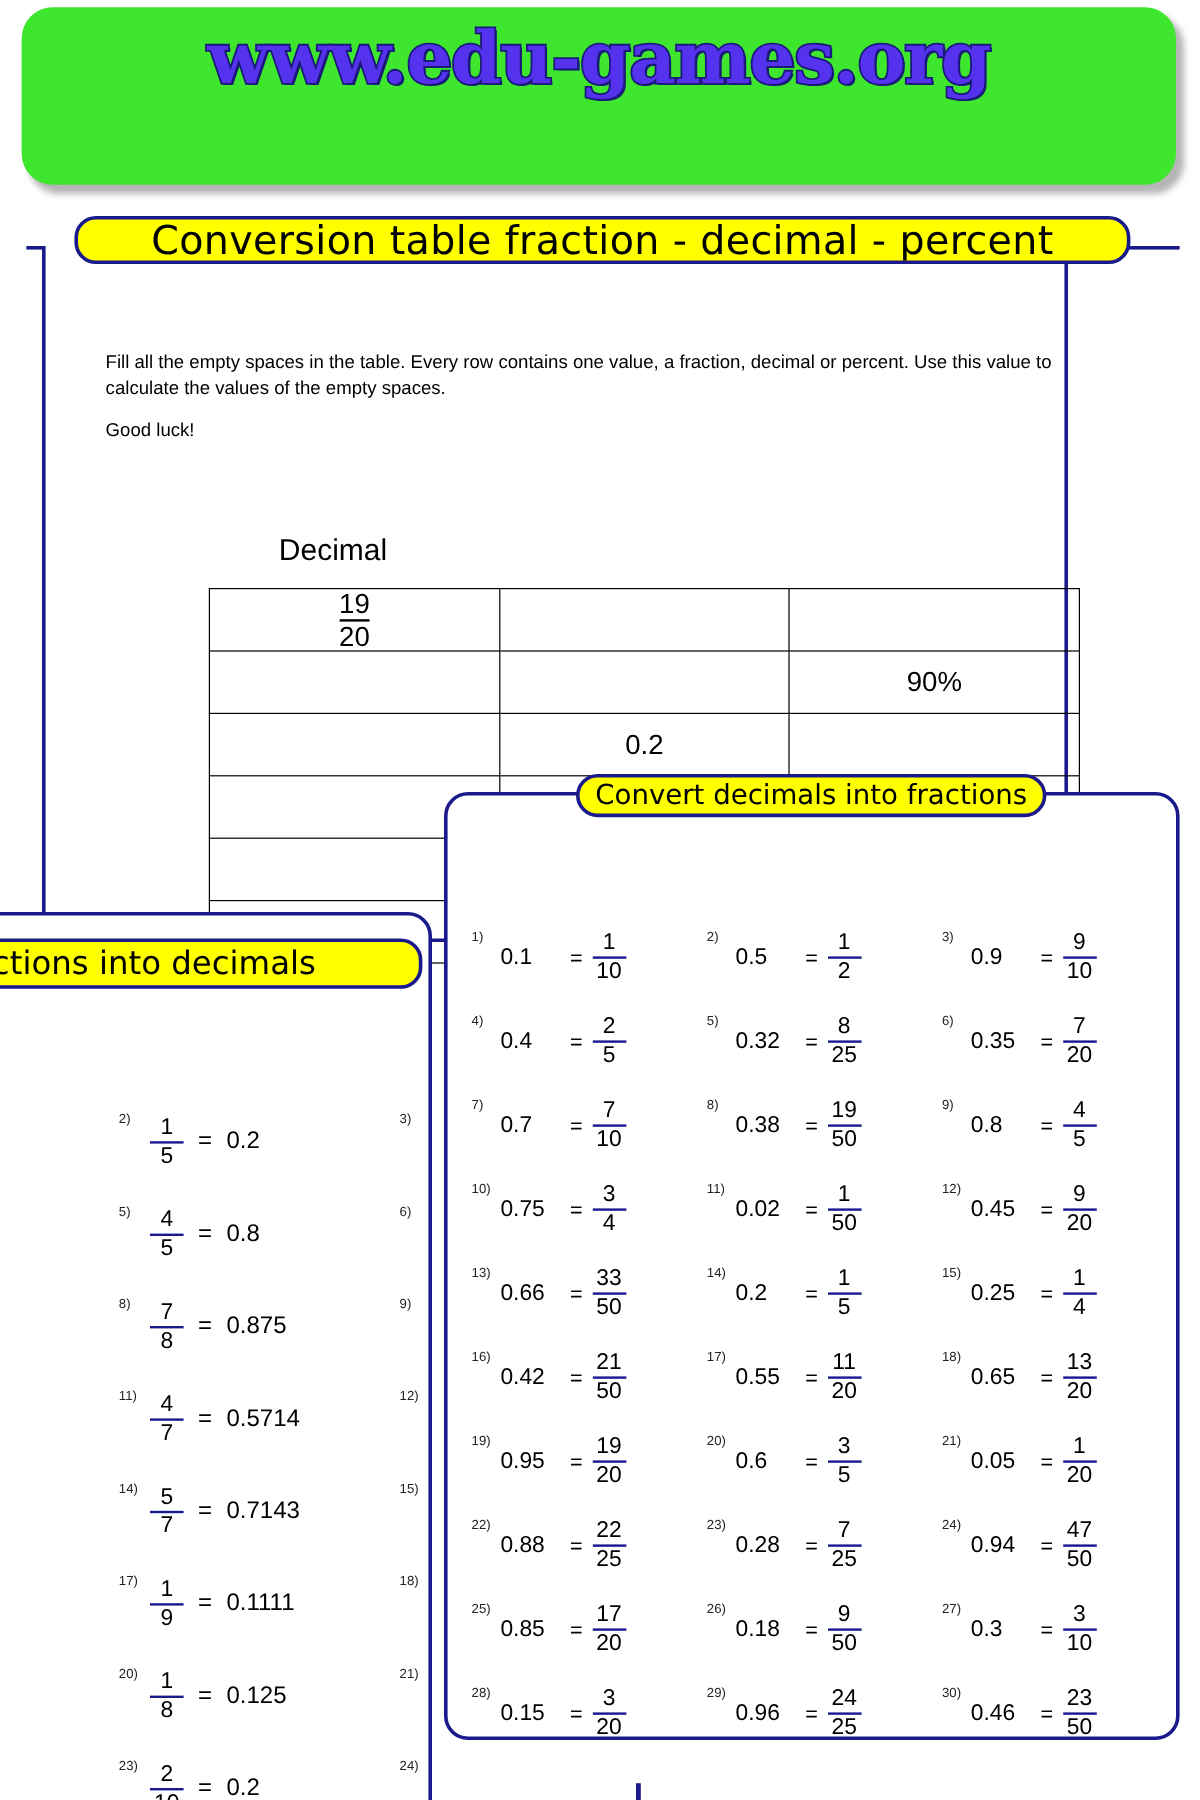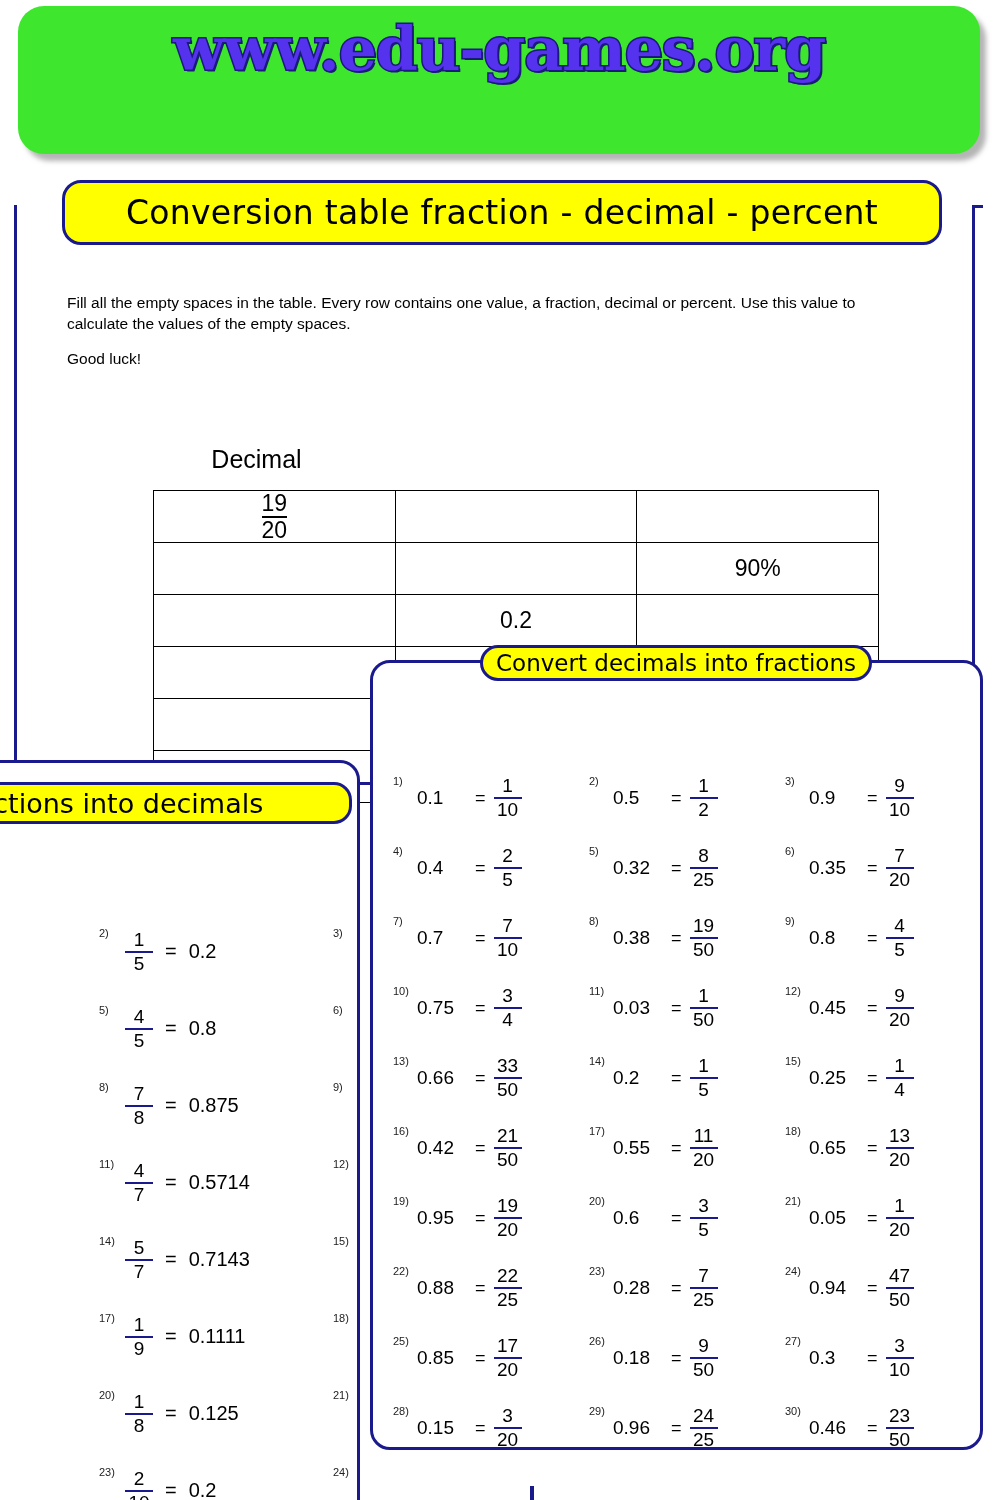--- a/index.html
+++ b/index.html
@@ -110,11 +110,10 @@
     left: 62px;
     top: 180px;
     width: 880px;
-    height: 65px;
+    height: 40px;
     font-size: 33px;
     letter-spacing: 0.3px;
     z-index: 6;
-    border-radius: 19px;
   }
 
   .instructions {

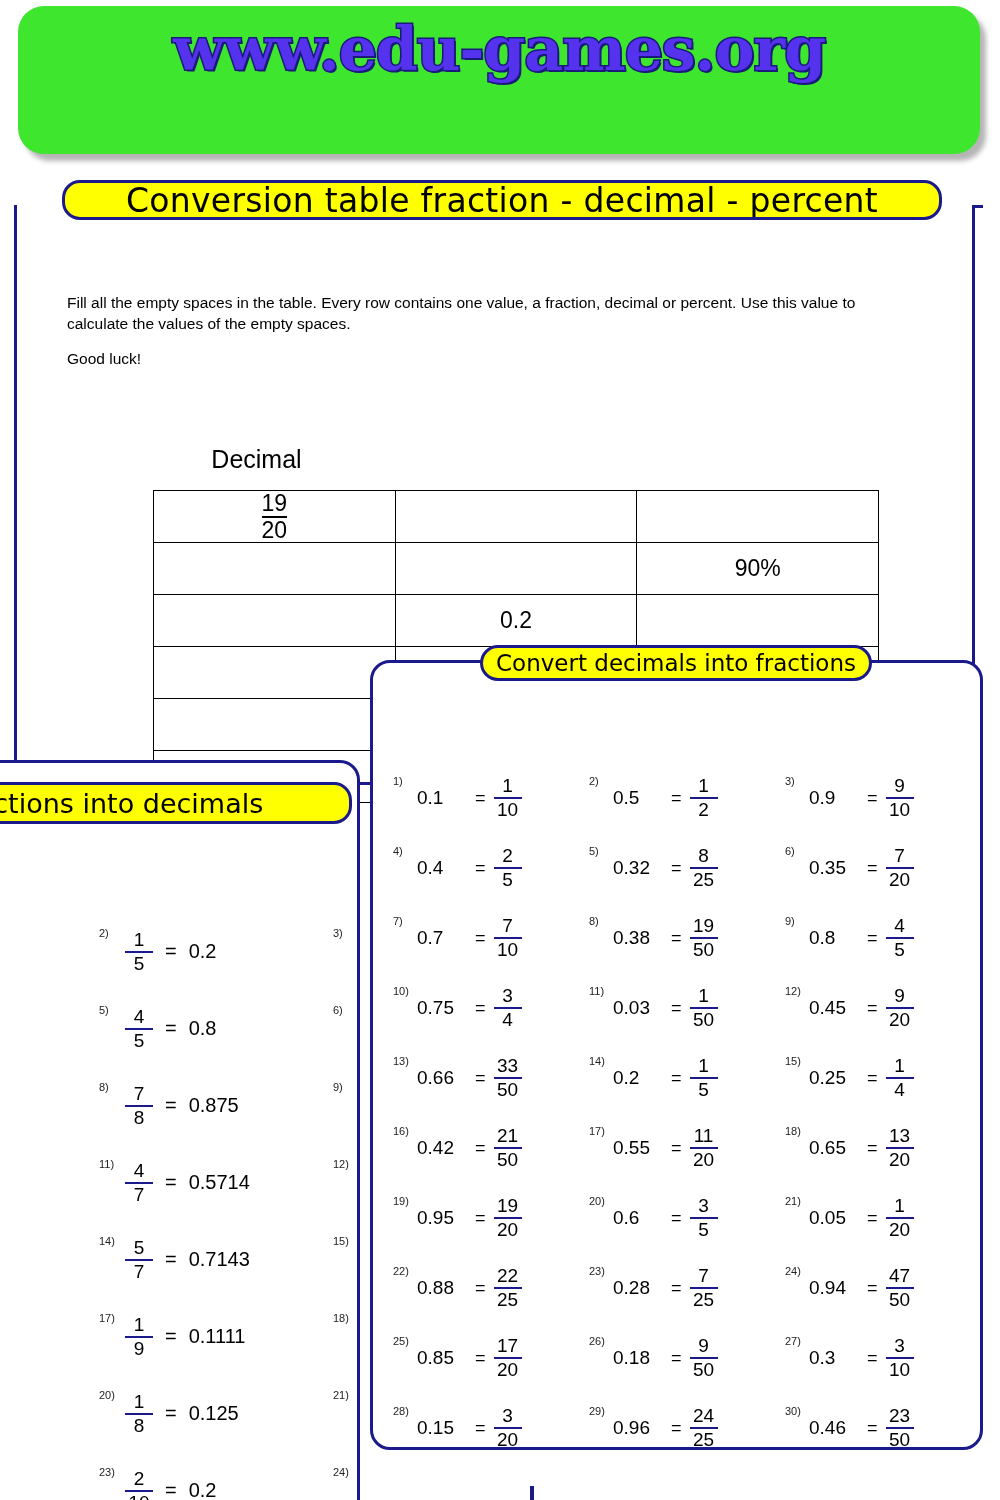--- a/index.html
+++ b/index.html
@@ -83,9 +83,9 @@
 
   
   #main-window {
-    left: 14px;
+    left: 35px;
     top: 205px;
-    width: 961px;
+    width: 855px;
     height: 580px;
     border-top: none;
     border-radius: 0 0 20px 20px;

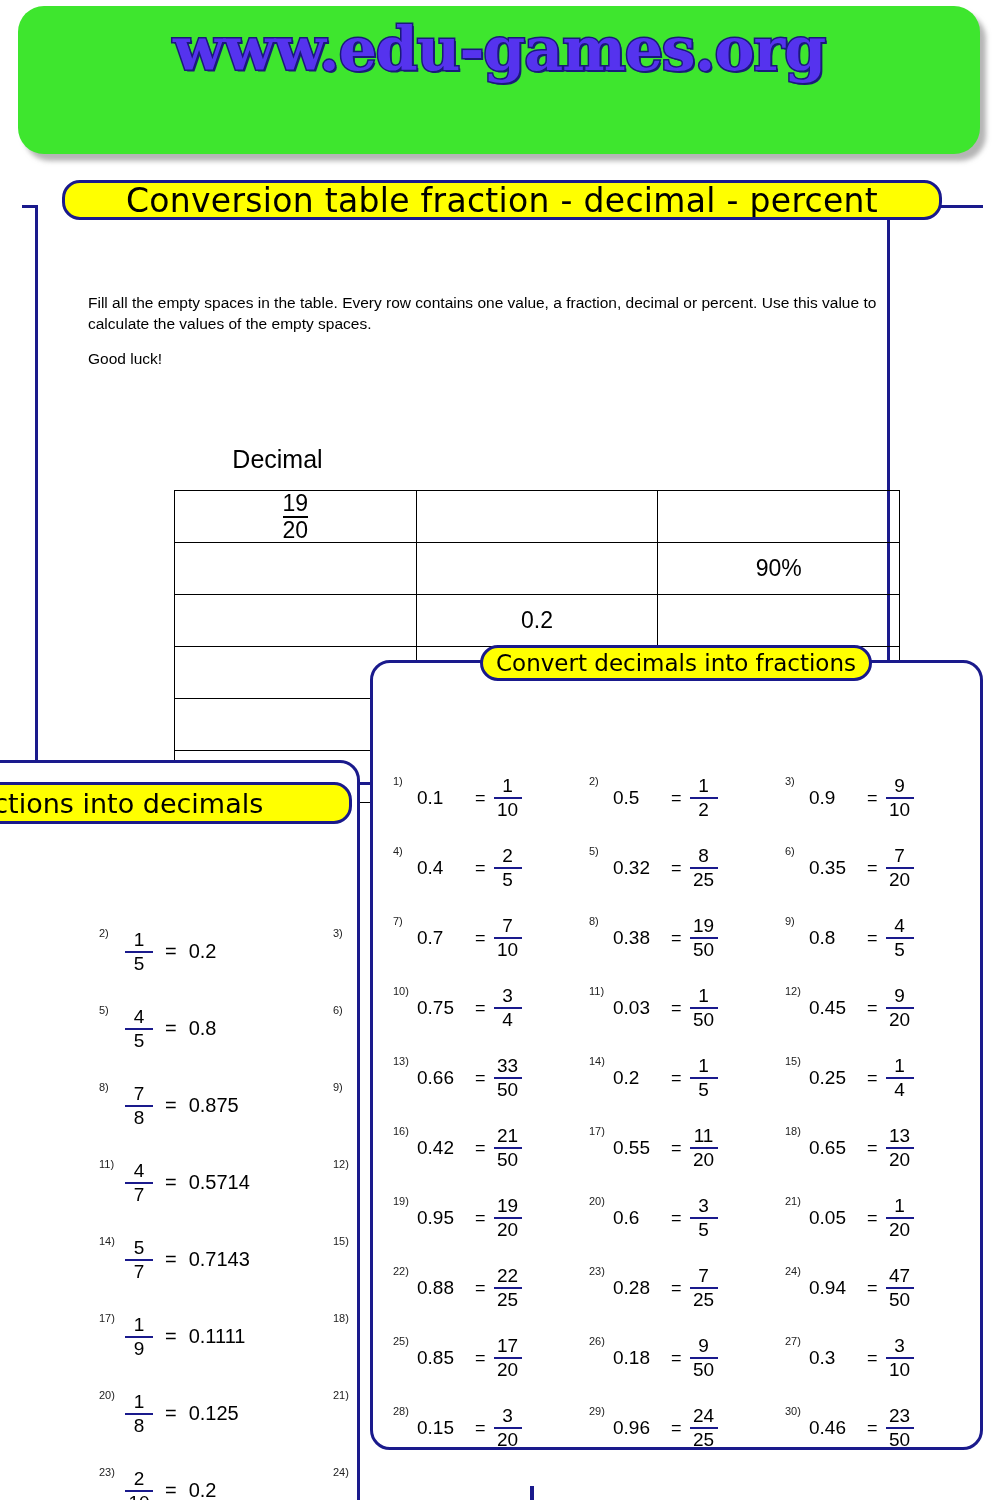--- a/index.html
+++ b/index.html
@@ -527,7 +527,7 @@
       </div>
       <div class="ritem">
         <span class="idx">11)</span>
-        <span class="dec-val">0.03</span>
+        <span class="dec-val">0.02</span>
         <span class="eq">=</span>
         <span class="bfrac">
           <span class="num">1</span>

